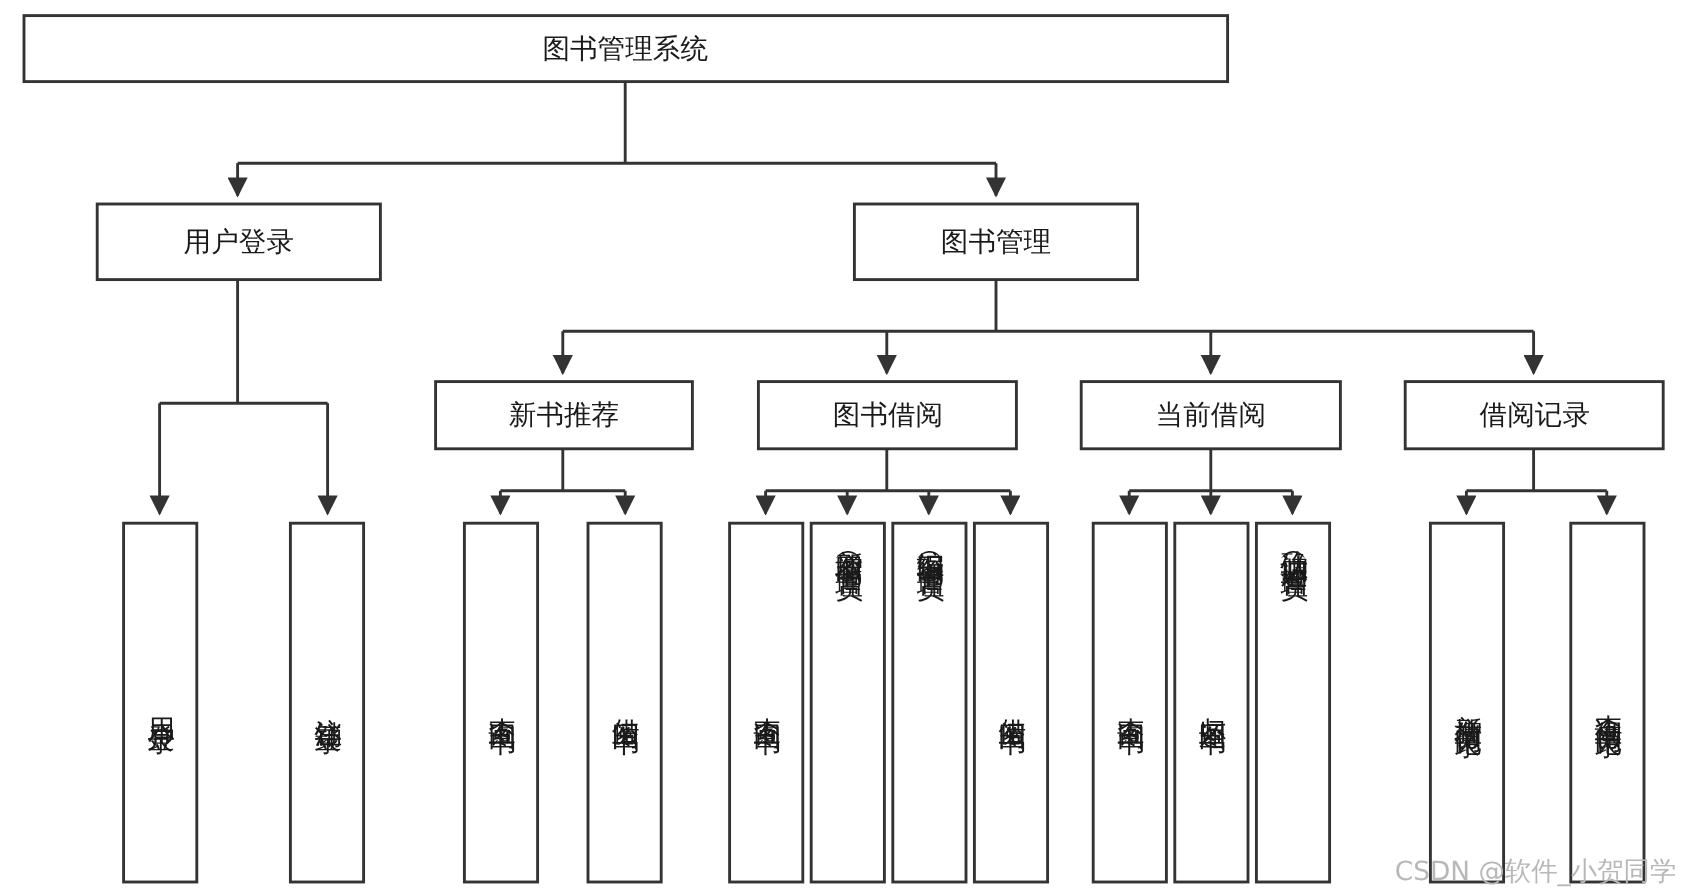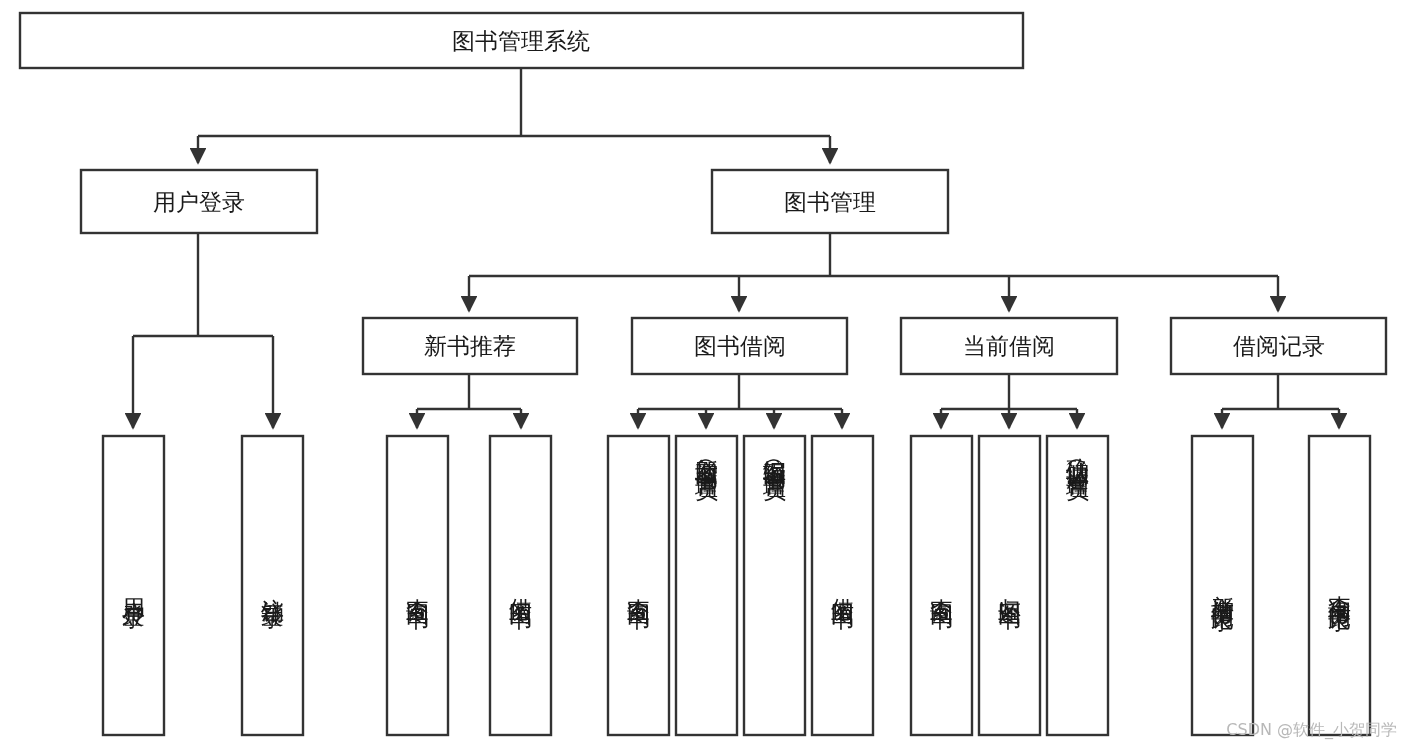--- a/index.html
+++ b/index.html
@@ -52,7 +52,7 @@
     right: 8px;
     bottom: 6px;
     font-family: "DejaVu Sans", "Liberation Sans", sans-serif;
-    font-size: 16px;
+    font-size: 22px;
     color: #b8b8b8;
     white-space: nowrap;
     pointer-events: none;

